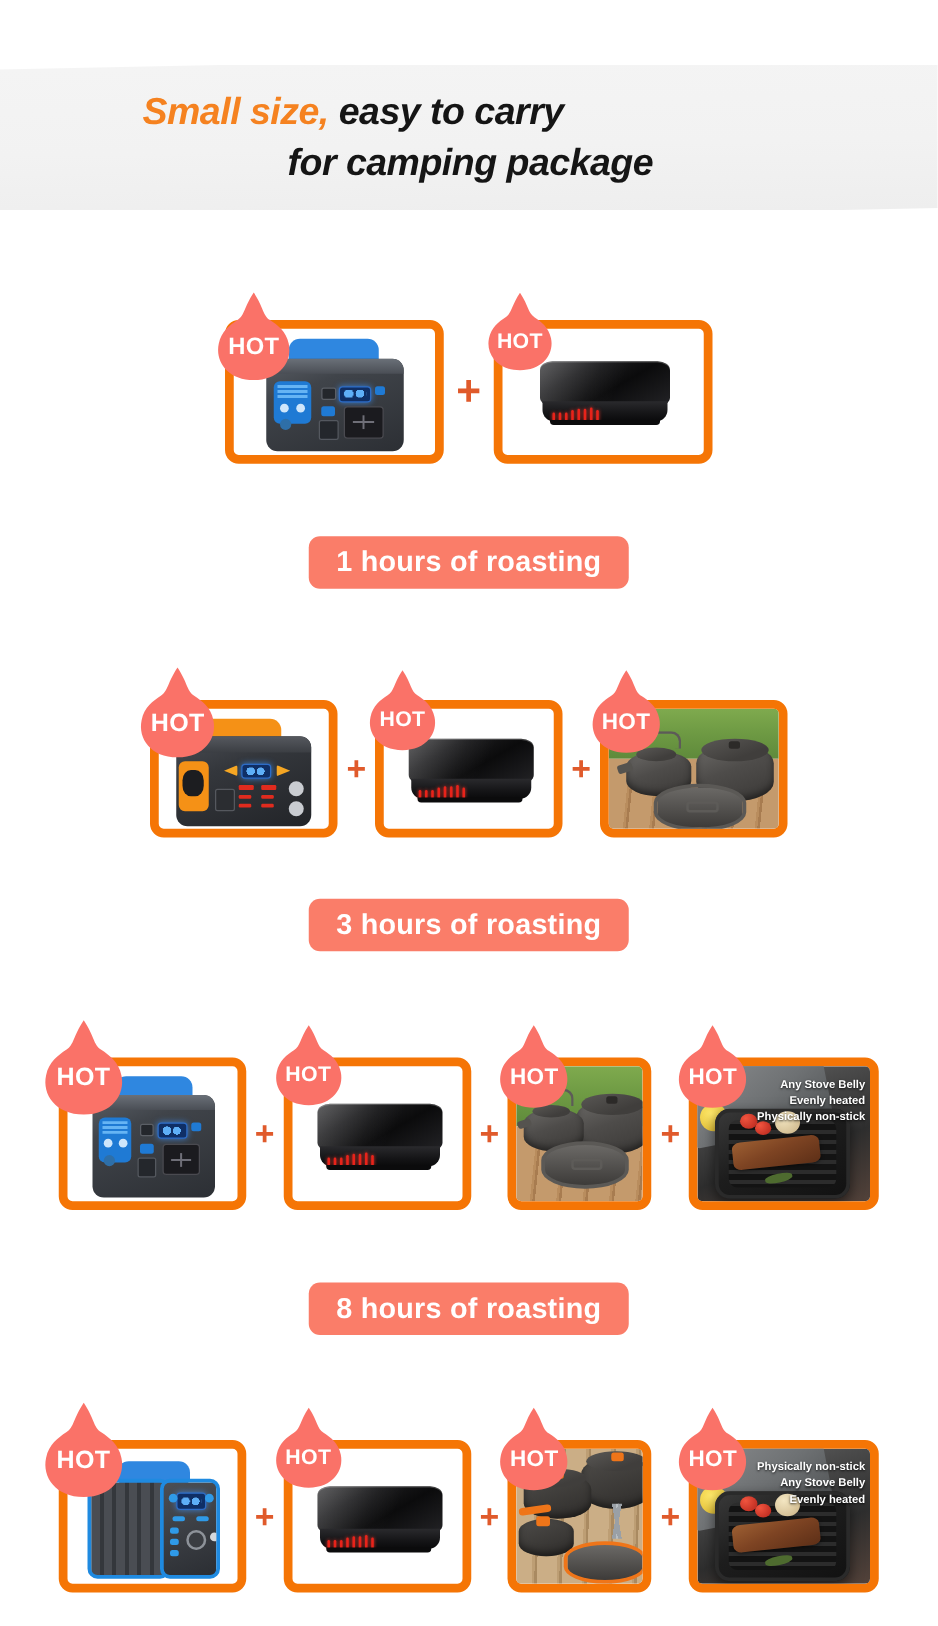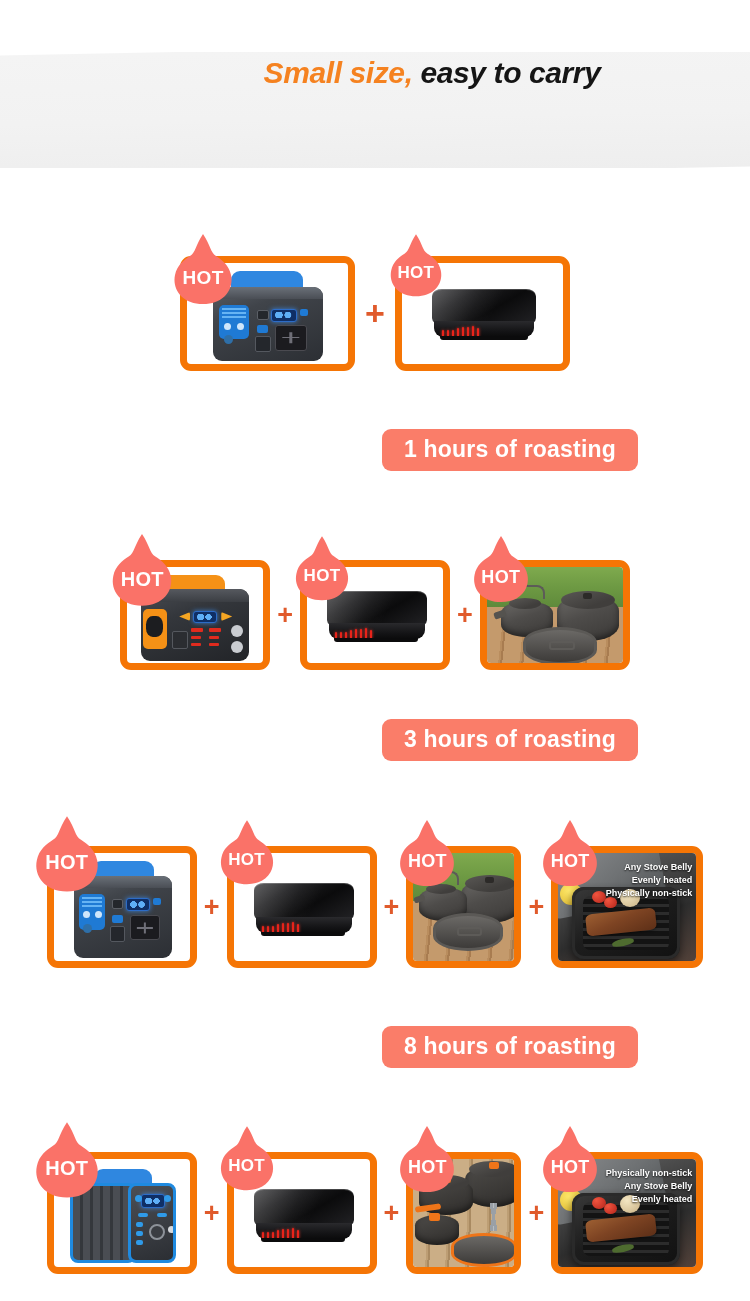--- a/index.html
+++ b/index.html
@@ -29,7 +29,7 @@
     position: absolute;
     left: 0; top: 0;
     width: 750px; height: 116px;
-    display: flex; flex-direction: row;
+    display: flex; flex-direction: column;
     justify-content: center;
     padding-left: 66px;
   }

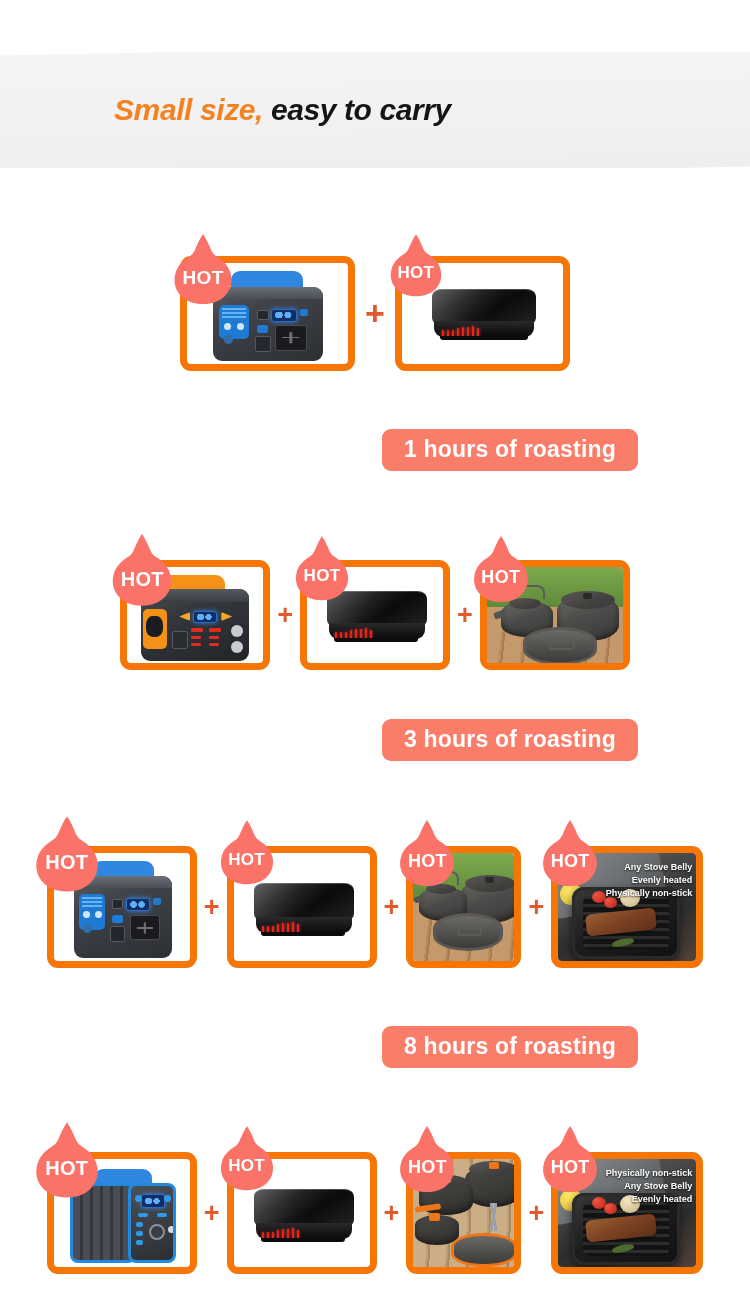--- a/index.html
+++ b/index.html
@@ -315,6 +315,7 @@
     <div class="header-line l1">
       <span class="hl-orange">Small size,</span><span> easy to carry</span>
     </div>
+    <div class="header-line l2">for camping package</div>
   </div>
 </div>
 

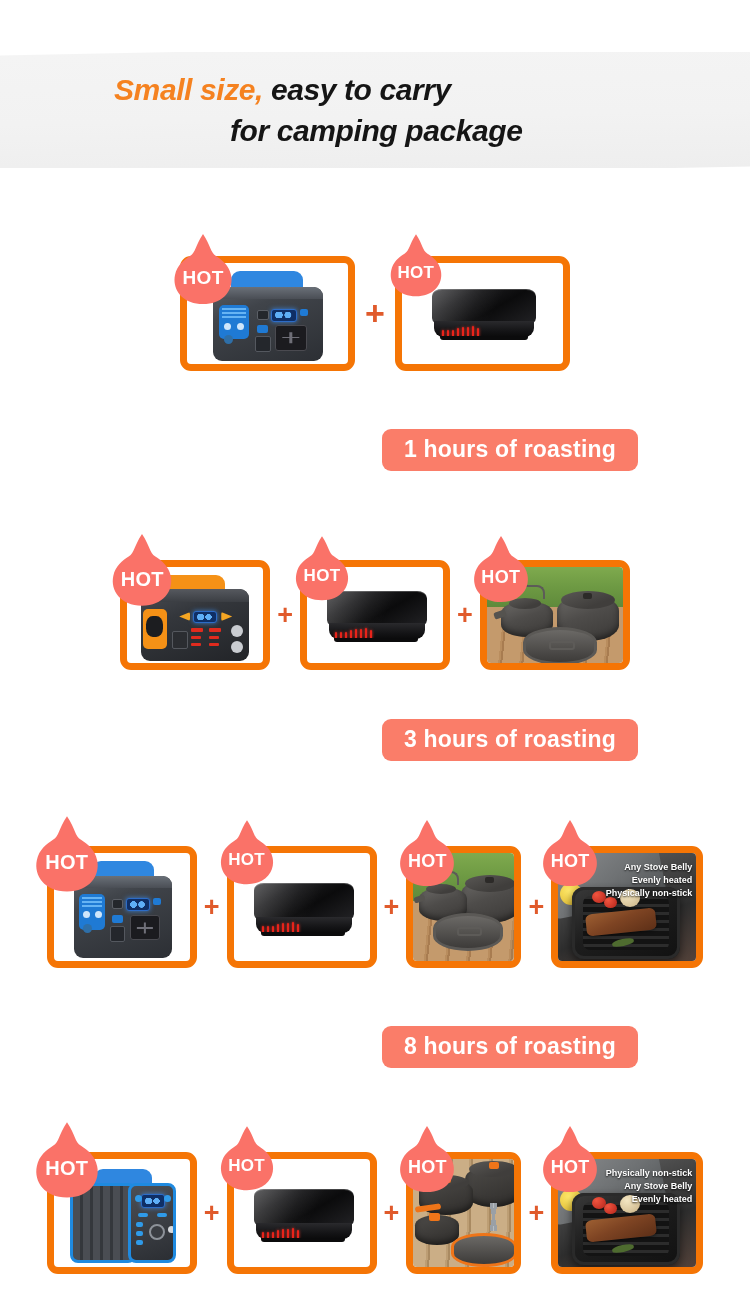--- a/index.html
+++ b/index.html
@@ -49,8 +49,8 @@
   
   .pill-wrap {
     position: absolute;
-    left: 0; width: 638px;
-    display: flex; justify-content: flex-end;
+    left: 0; width: 750px;
+    display: flex; justify-content: center;
   }
   .pill {
     background: #FA7D69;

